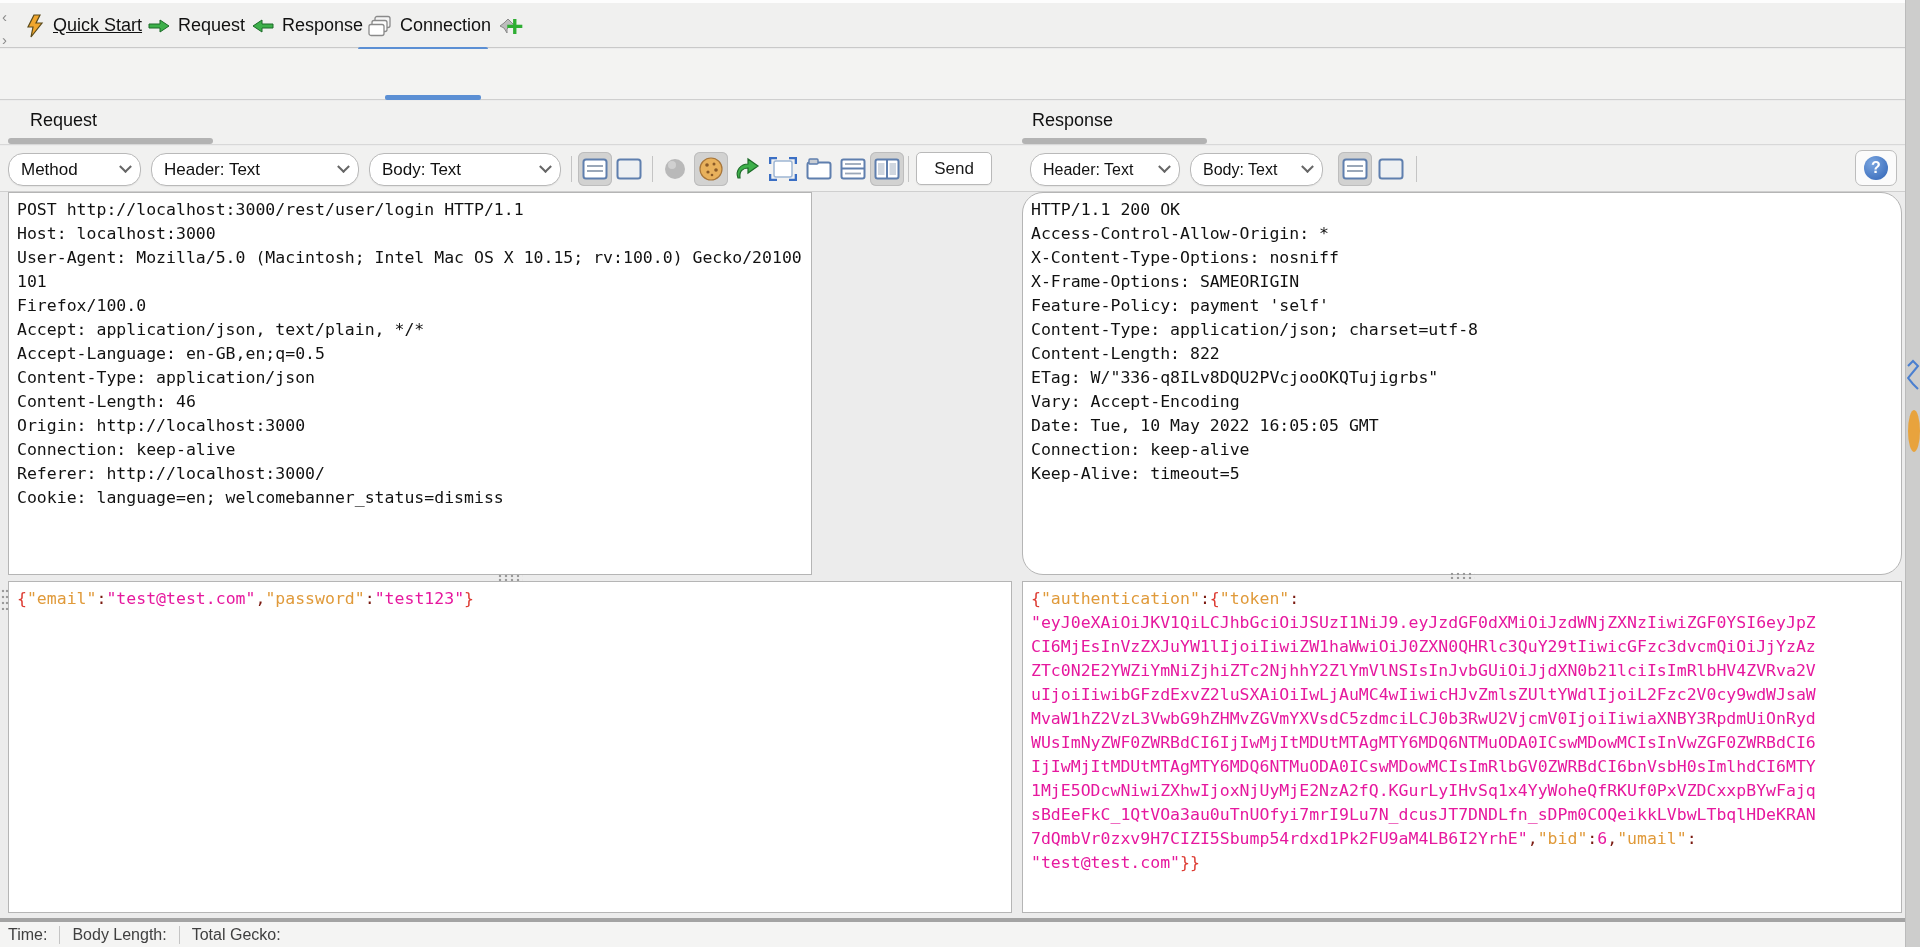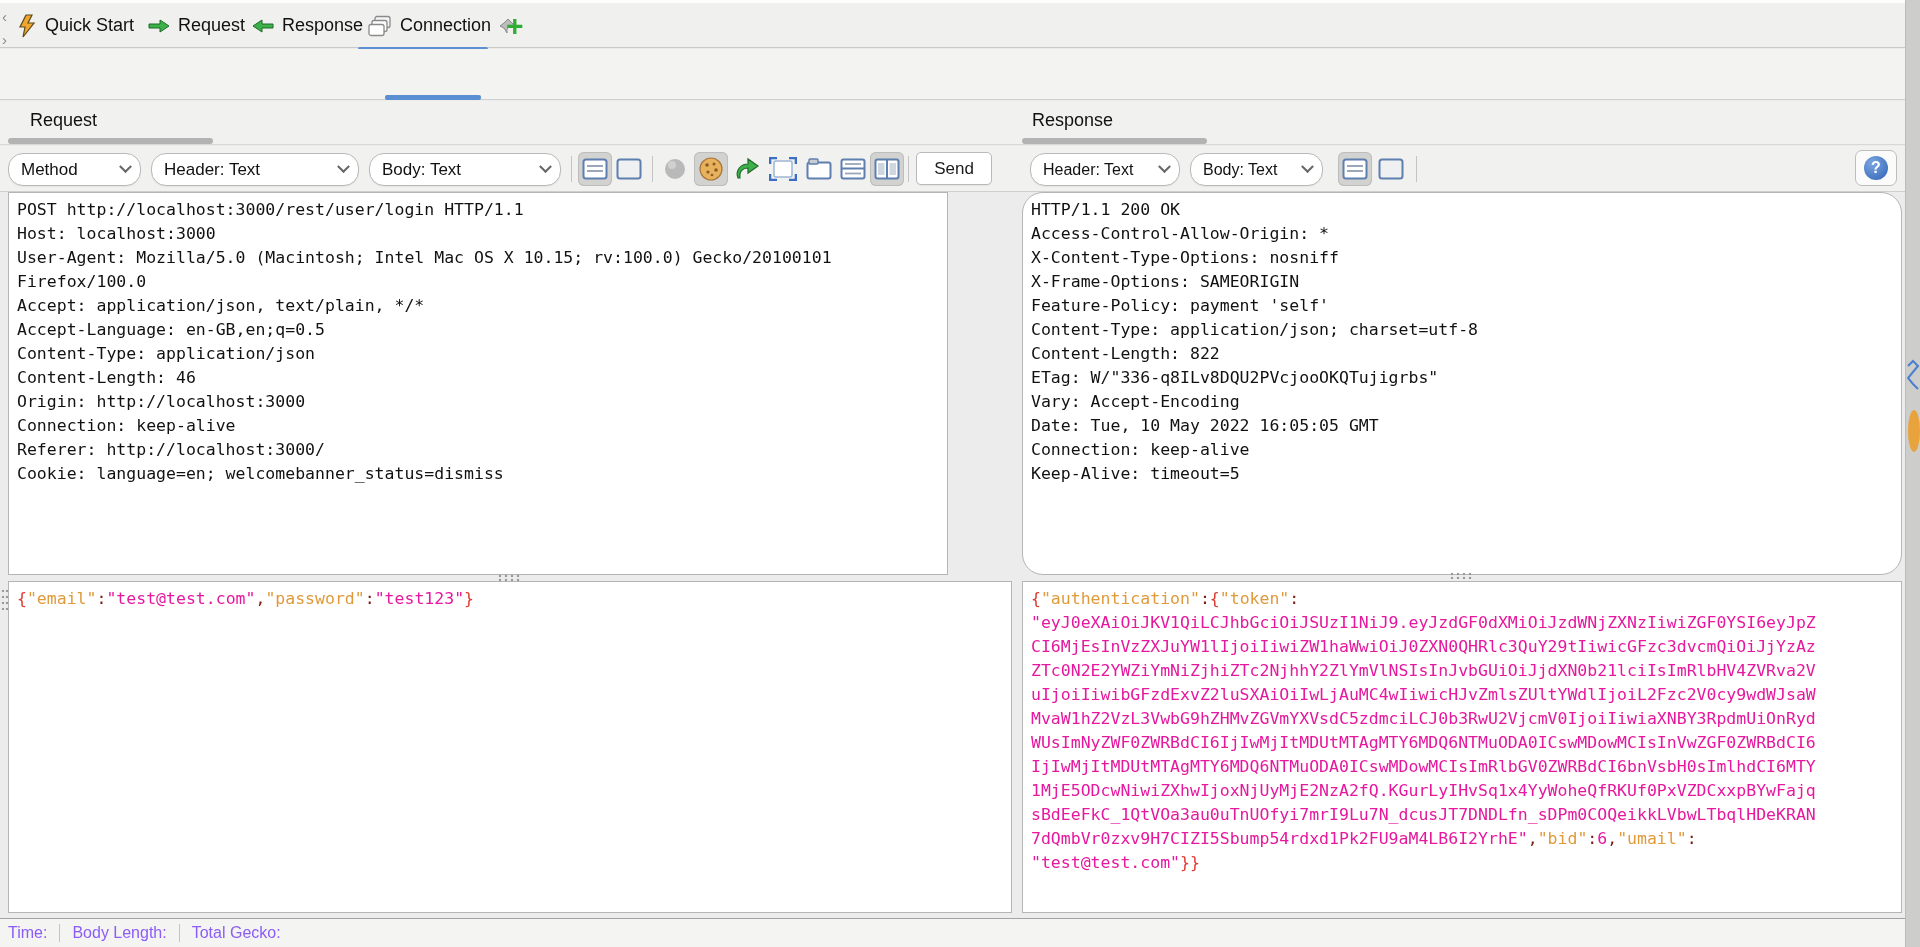--- a/index.html
+++ b/index.html
@@ -75,7 +75,7 @@
     <span>›</span>
   </div>
 
-  <div class="apptab" style="left:17px;">
+  <div class="apptab" style="left:25px;text-decoration:underline;">
     <span class="icon">
       <svg width="20" height="24" viewBox="0 0 20 24">
           <path d="M9 1 L3 13 L8 13 L6 23 L17 9 L11 9 L15 1 Z" fill="#f0a62e" stroke="#5a4a1a" stroke-width="1.2"></path>

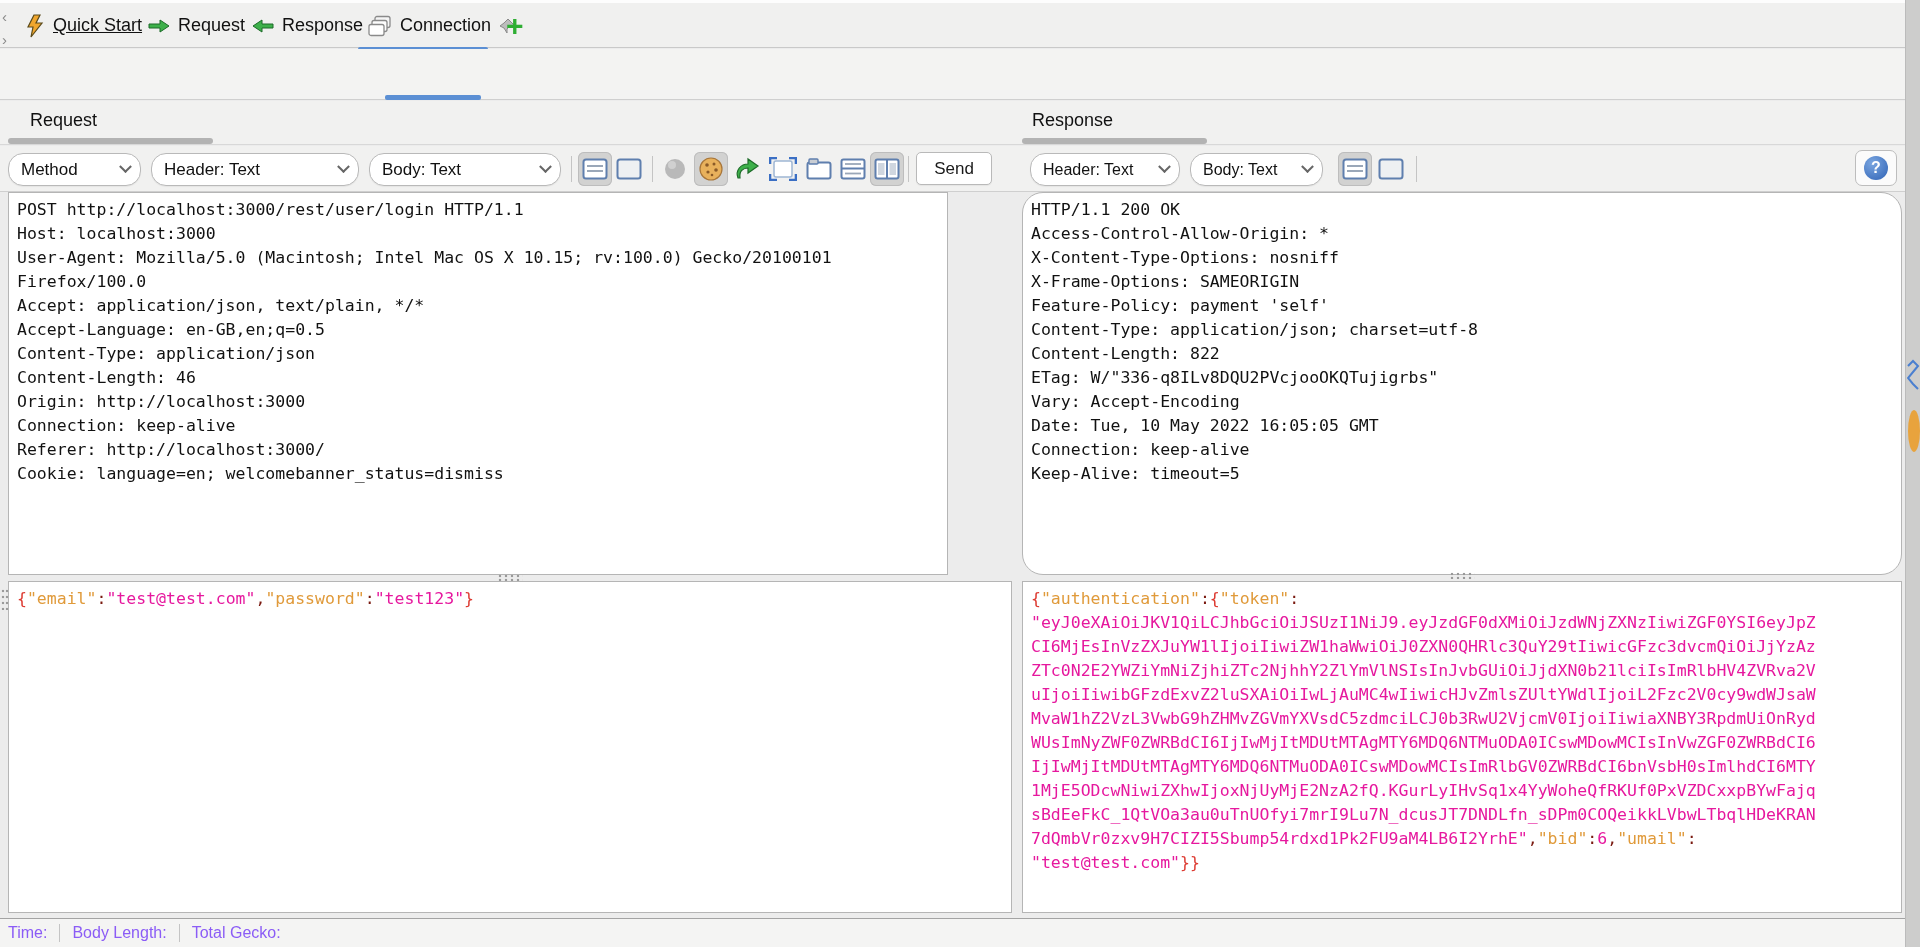--- a/index.html
+++ b/index.html
@@ -43,7 +43,7 @@
 
   
   .codebox { position:absolute; background:#fff; border:1px solid #b5b5b5; font-family:"DejaVu Sans Mono", monospace; font-size:16.5px; line-height:24px; padding:5px 8px; white-space:pre-wrap; word-break:break-all; overflow:hidden; color:#111; }
-  .req-headers { left:8px;  top:192px; width:940px; height:383px; }
+  .req-headers { left:8px;  top:192px; width:804px; height:383px; }
   .res-headers { left:1022px; top:192px; width:880px; height:383px;border-radius:21px; }
   .req-body    { left:8px;  top:581px; width:1004px; height:332px; }
   .res-body    { left:1022px; top:581px; width:880px; height:332px; }

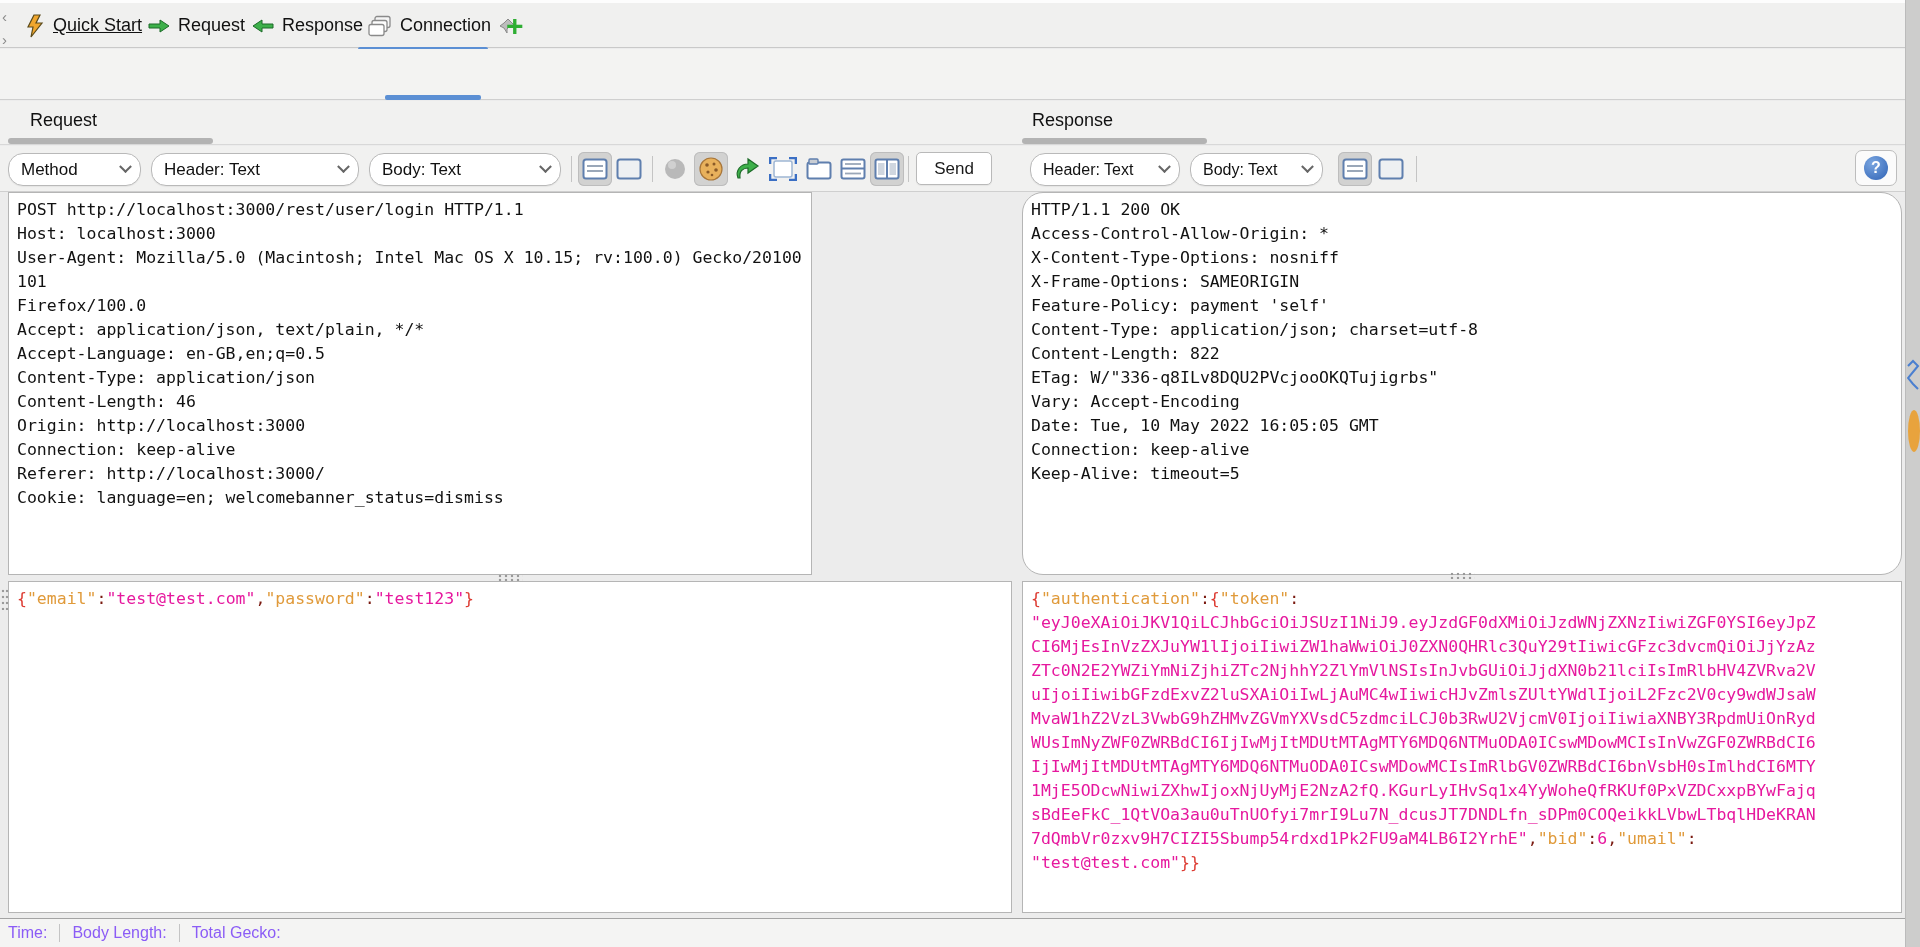--- a/index.html
+++ b/index.html
@@ -11,7 +11,7 @@
   .row2 { position:absolute; left:0; top:49px; width:1920px; height:51px; background:#f3f3f2; border-bottom:1px solid #cfcfcf; }
   .row3 { position:absolute; left:0; top:101px; width:1920px; height:44px; background:#f1f1f0; border-bottom:1px solid #d8d8d8; }
   .row4 { position:absolute; left:0; top:146px; width:1920px; height:46px; background:#f1f1f0; border-bottom:1px solid #cfcfcf; }
-  .statusbar { position:absolute; left:0; top:918px; width:1920px; height:29px; background:#f4f4f3; border-top:1px solid #a3a3a3; display:flex; align-items:center; font-size:16px; color:#8b5cf6; }
+  .statusbar { position:absolute; left:0; top:918px; width:1920px; height:29px; background:#f4f4f3; border-top:4px solid #a3a3a3; display:flex; align-items:center; font-size:16px; color:#404040; }
 
   
   .navcol { position:absolute; left:2px; top:6px; width:16px; height:38px; display:flex; flex-direction:column; justify-content:space-between; color:#8a8a8a; font-size:15px; line-height:1; }

